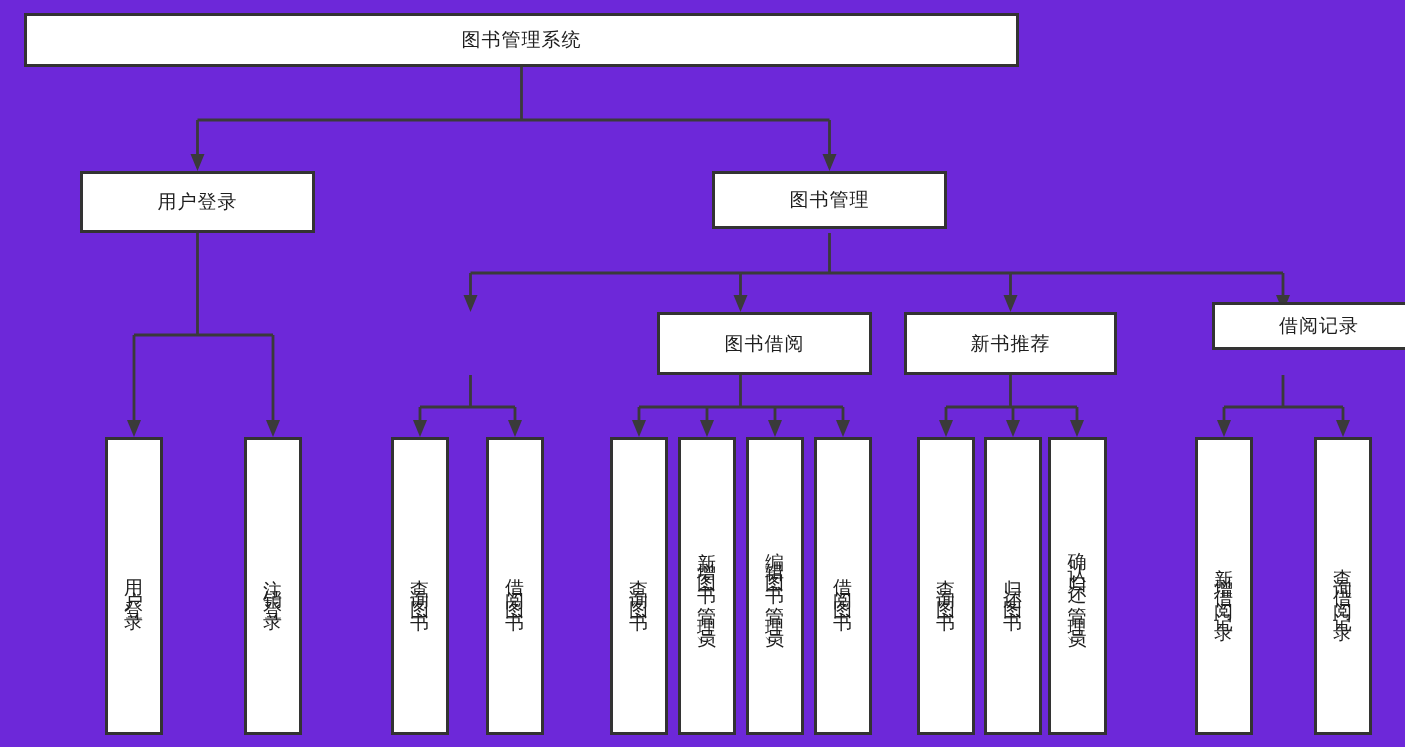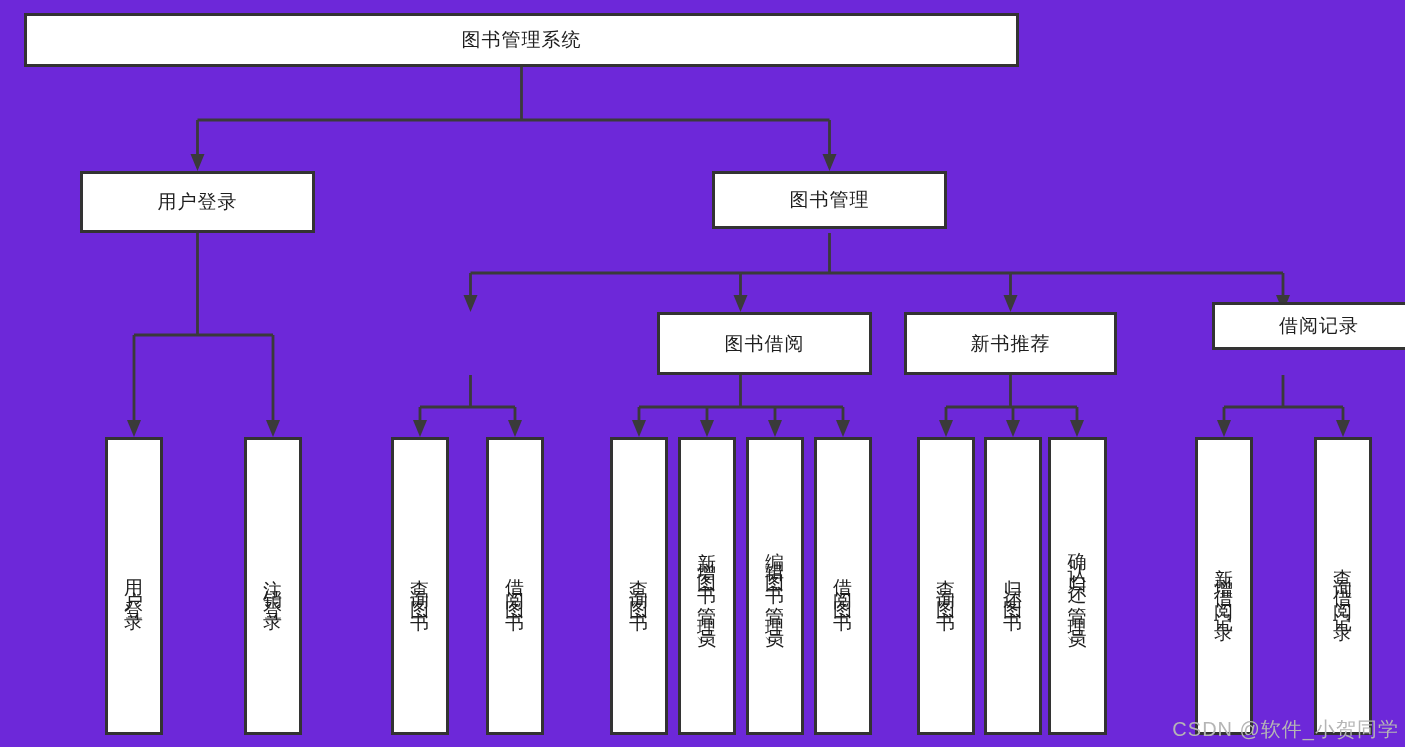--- a/index.html
+++ b/index.html
@@ -151,7 +151,6 @@
     <span class="v-label">查询借阅记录</span>
   </div>
 
-  <div class="watermark">CSDN @软件_小贺同学</div>
 
 </div>
 

